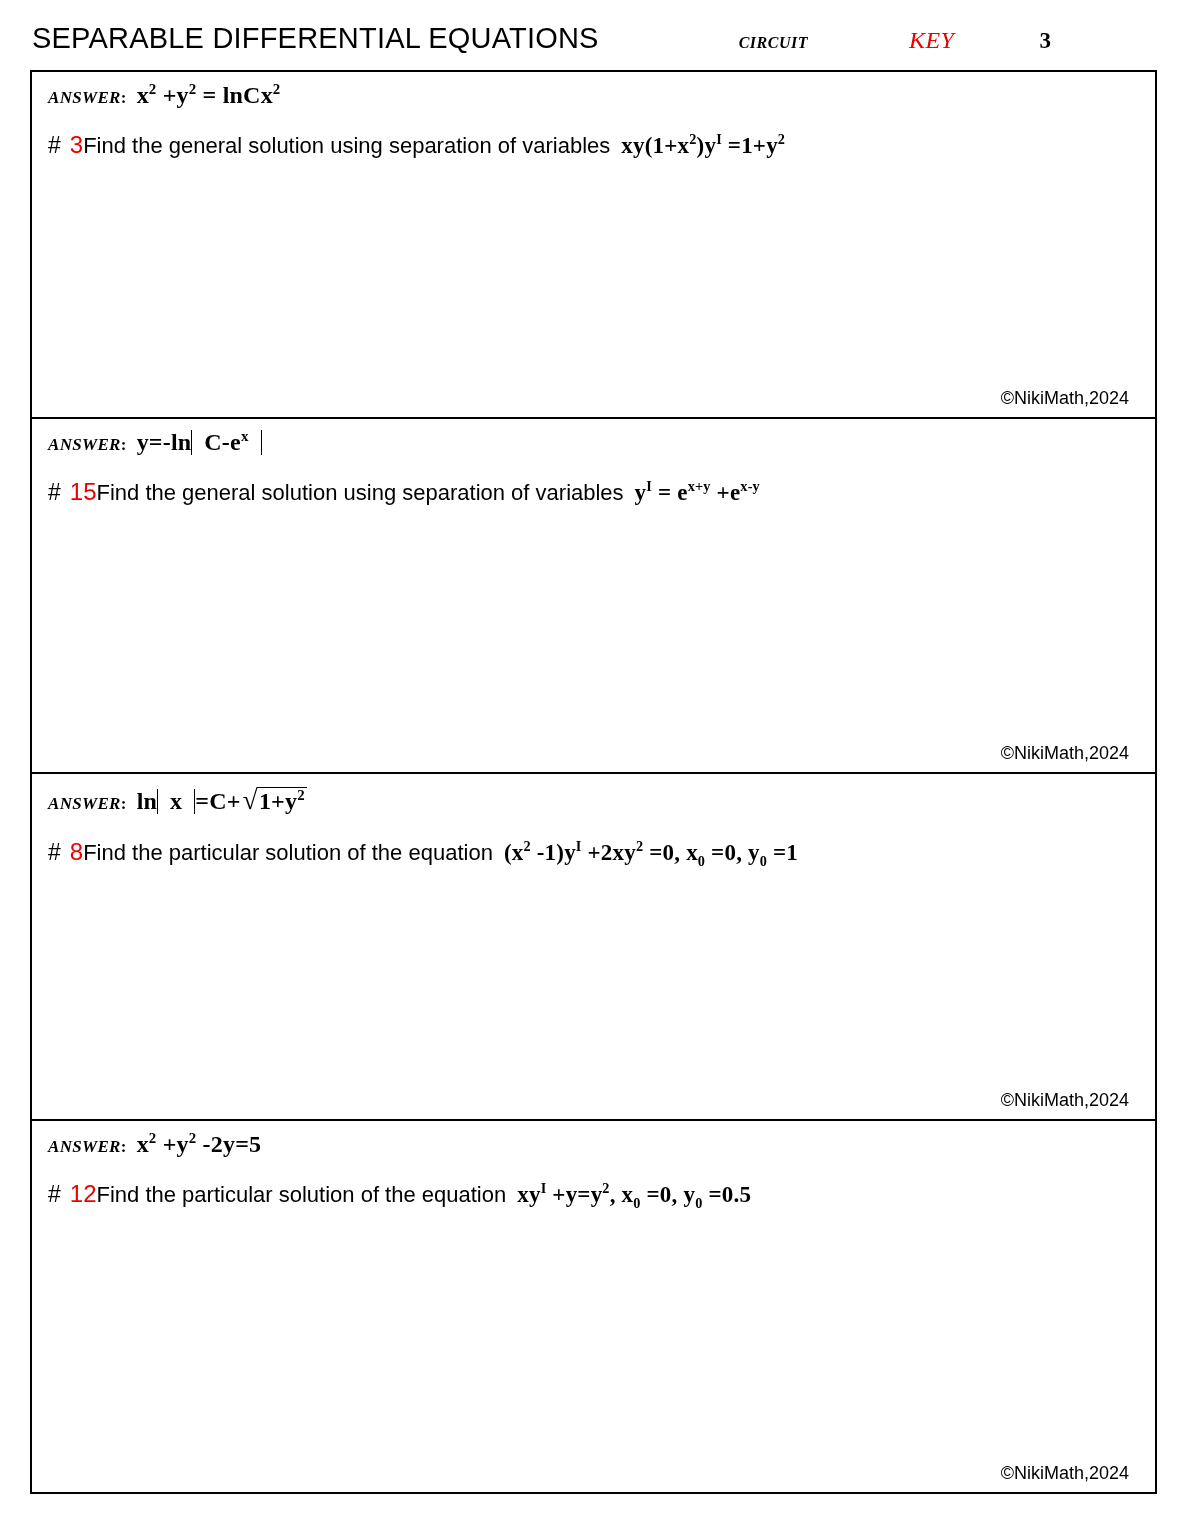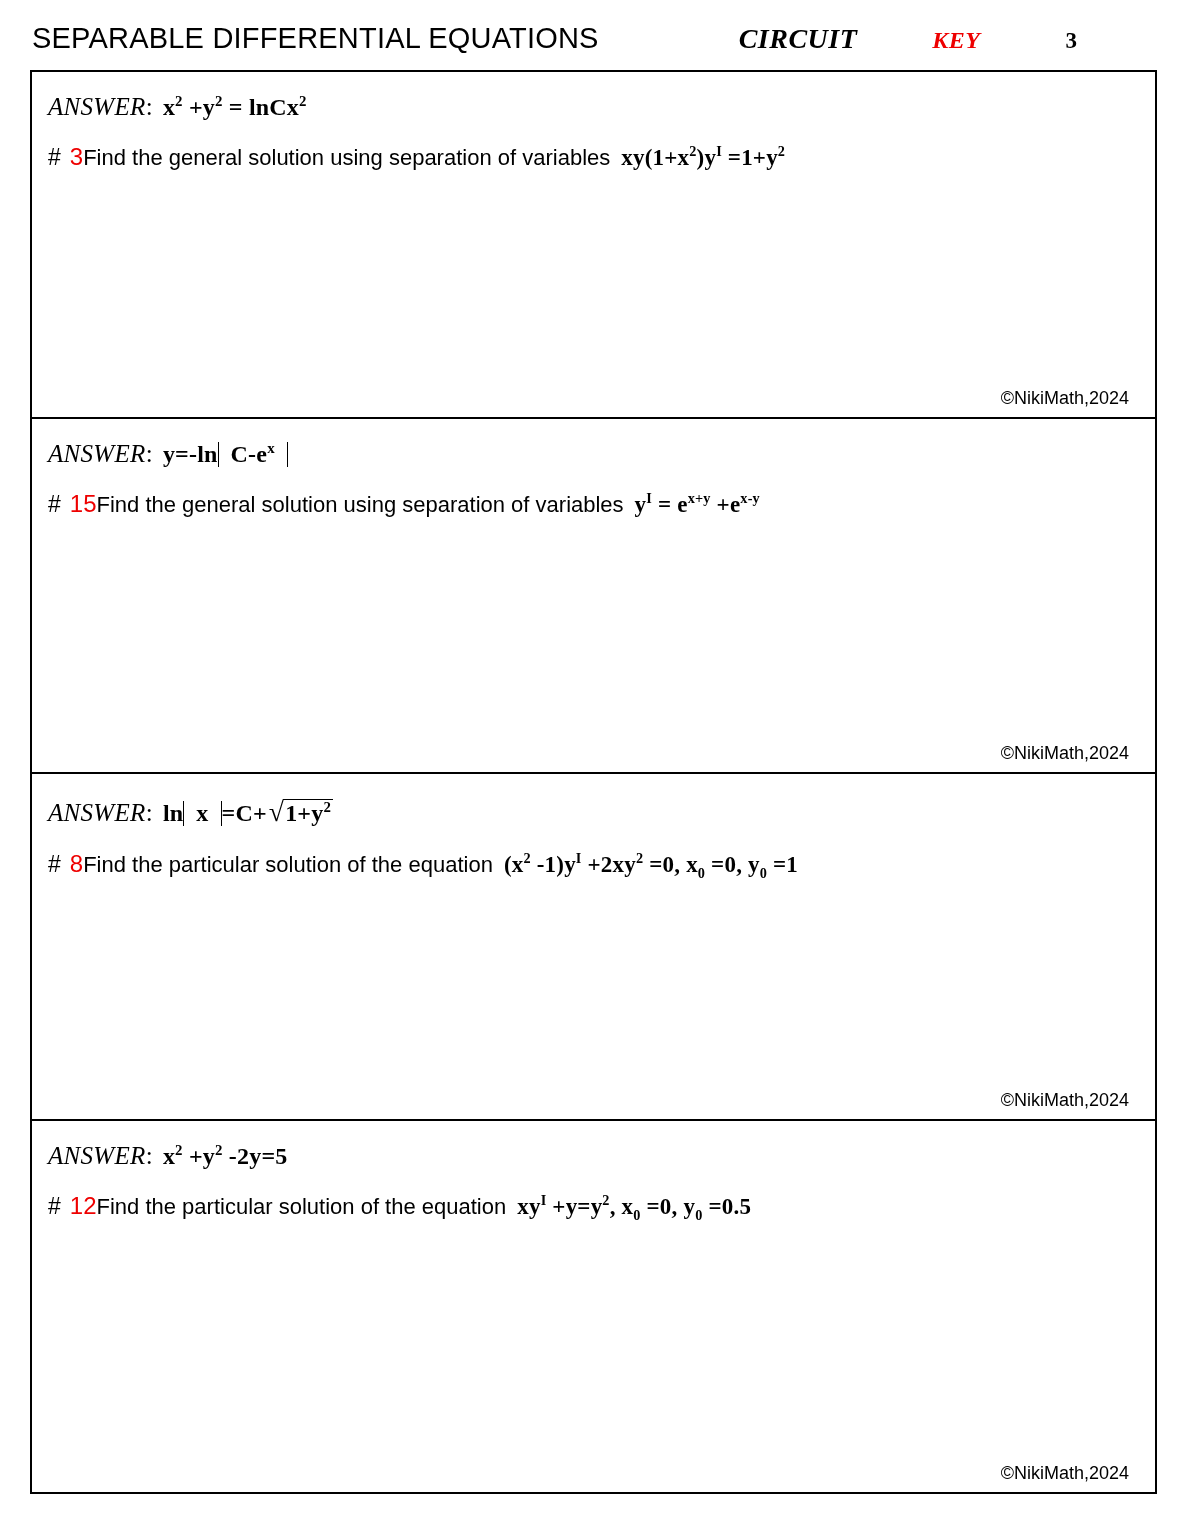--- a/index.html
+++ b/index.html
@@ -40,7 +40,7 @@
     font-family: "Liberation Serif", serif;
     font-style: italic;
     font-weight: bold;
-    font-size: 28px;
+    font-size: 16px;
     margin-left: 140px;
     letter-spacing: 0.5px;
   }

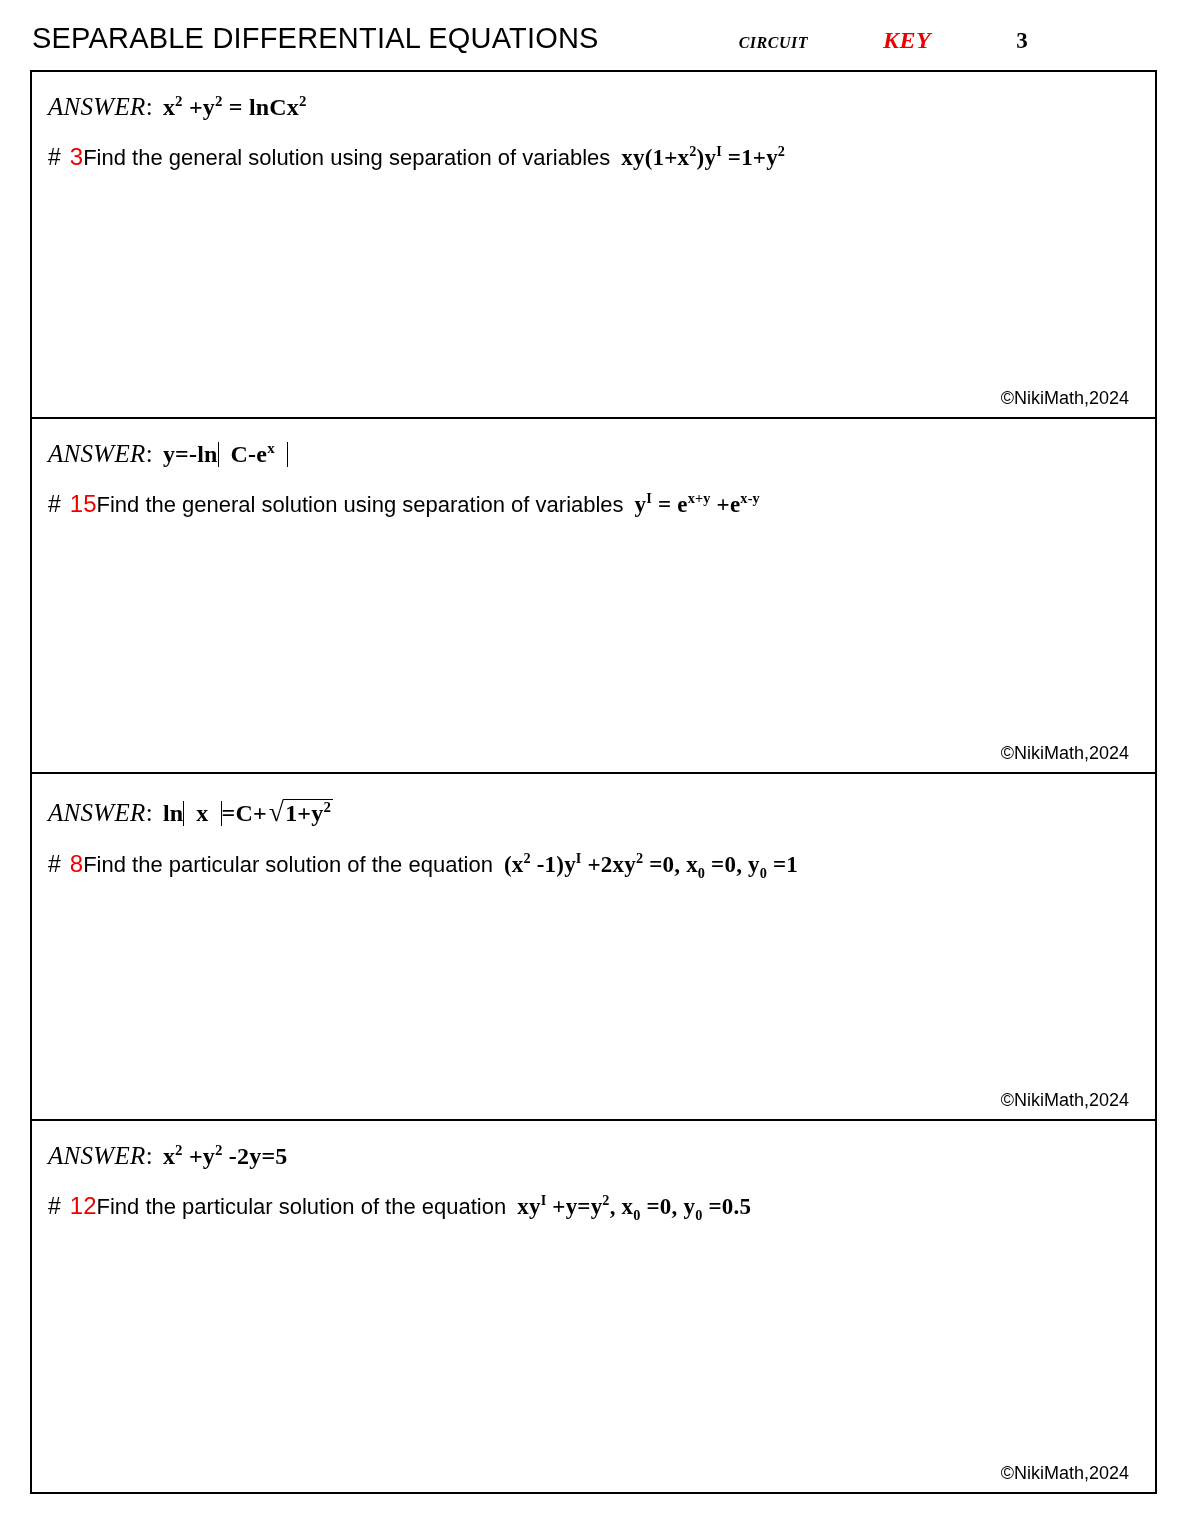--- a/index.html
+++ b/index.html
@@ -47,10 +47,10 @@
   .header-key {
     font-family: "Liberation Serif", serif;
     font-style: italic;
-    font-weight: bold;
+    font-weight: normal;
     font-size: 24px;
     color: #ee0000;
-    margin-left: 75px;
+    margin-left: 101px;
     letter-spacing: 0.5px;
   }
   .header-page {

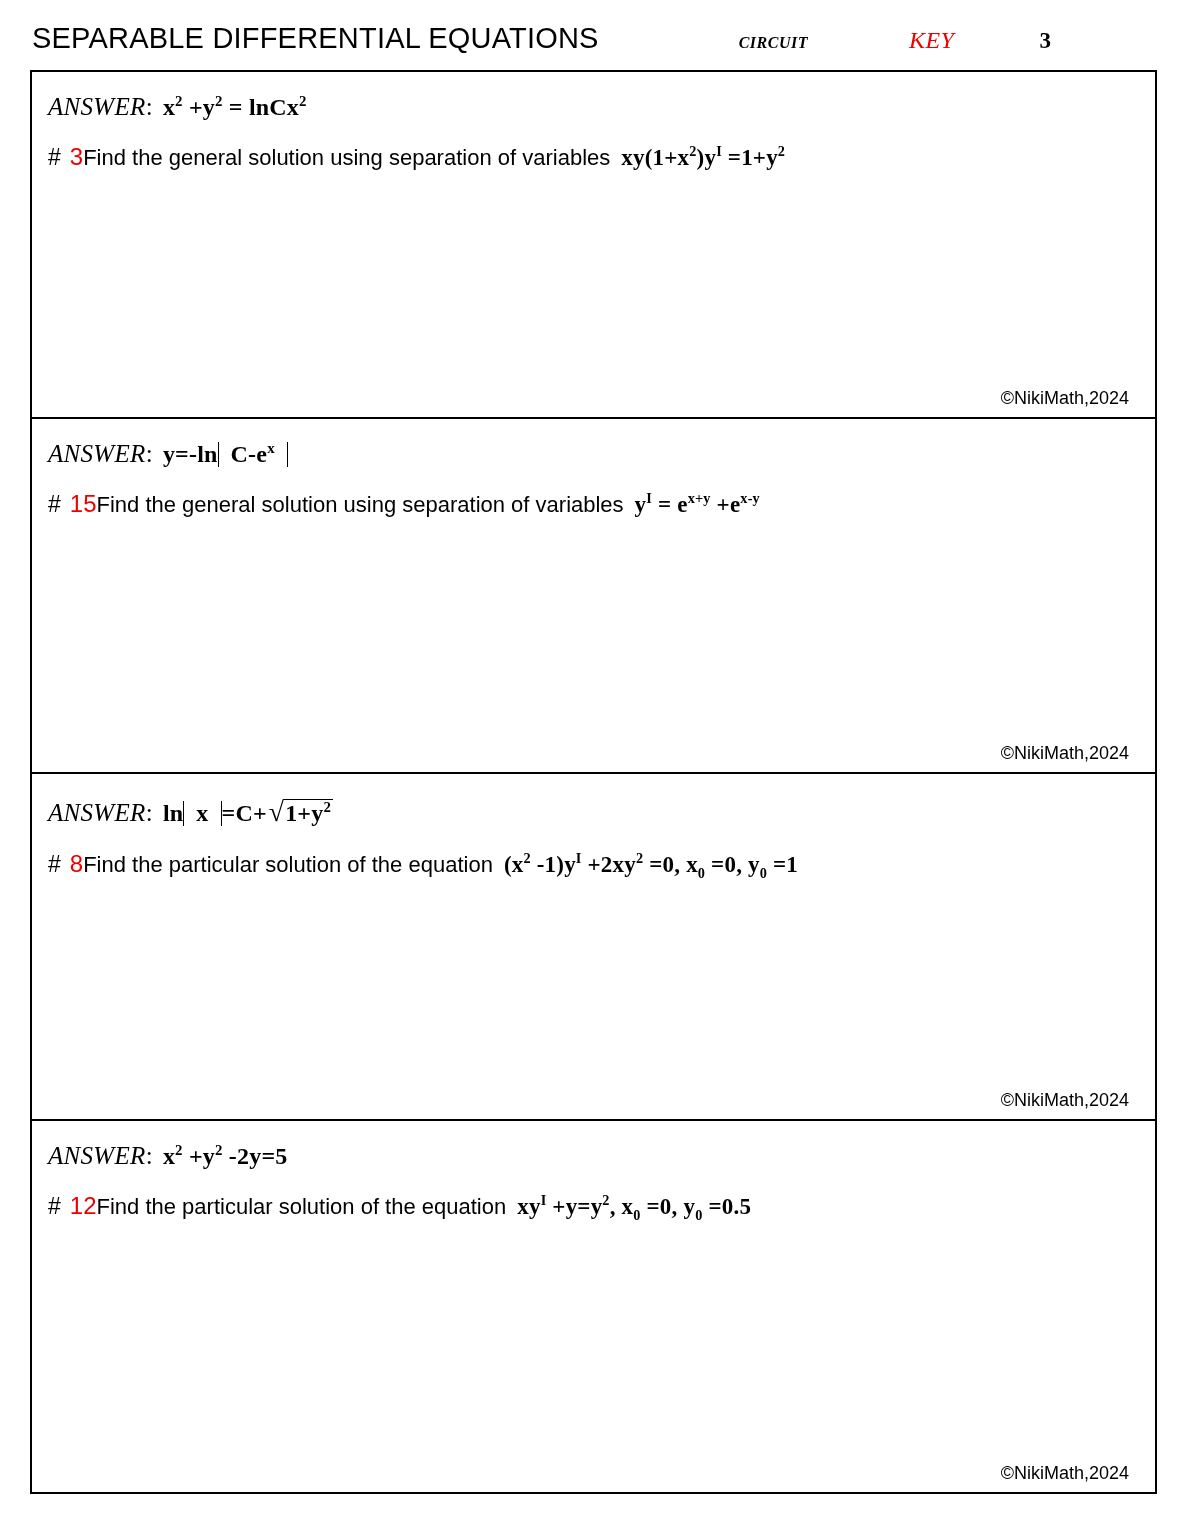--- a/index.html
+++ b/index.html
@@ -86,8 +86,8 @@
   .answer-label {
     font-family: "Liberation Serif", serif;
     font-style: italic;
-    font-weight: normal;
-    font-size: 25px;
+    font-weight: bold;
+    font-size: 17px;
     letter-spacing: 0.3px;
   }
   .answer-label .colon {

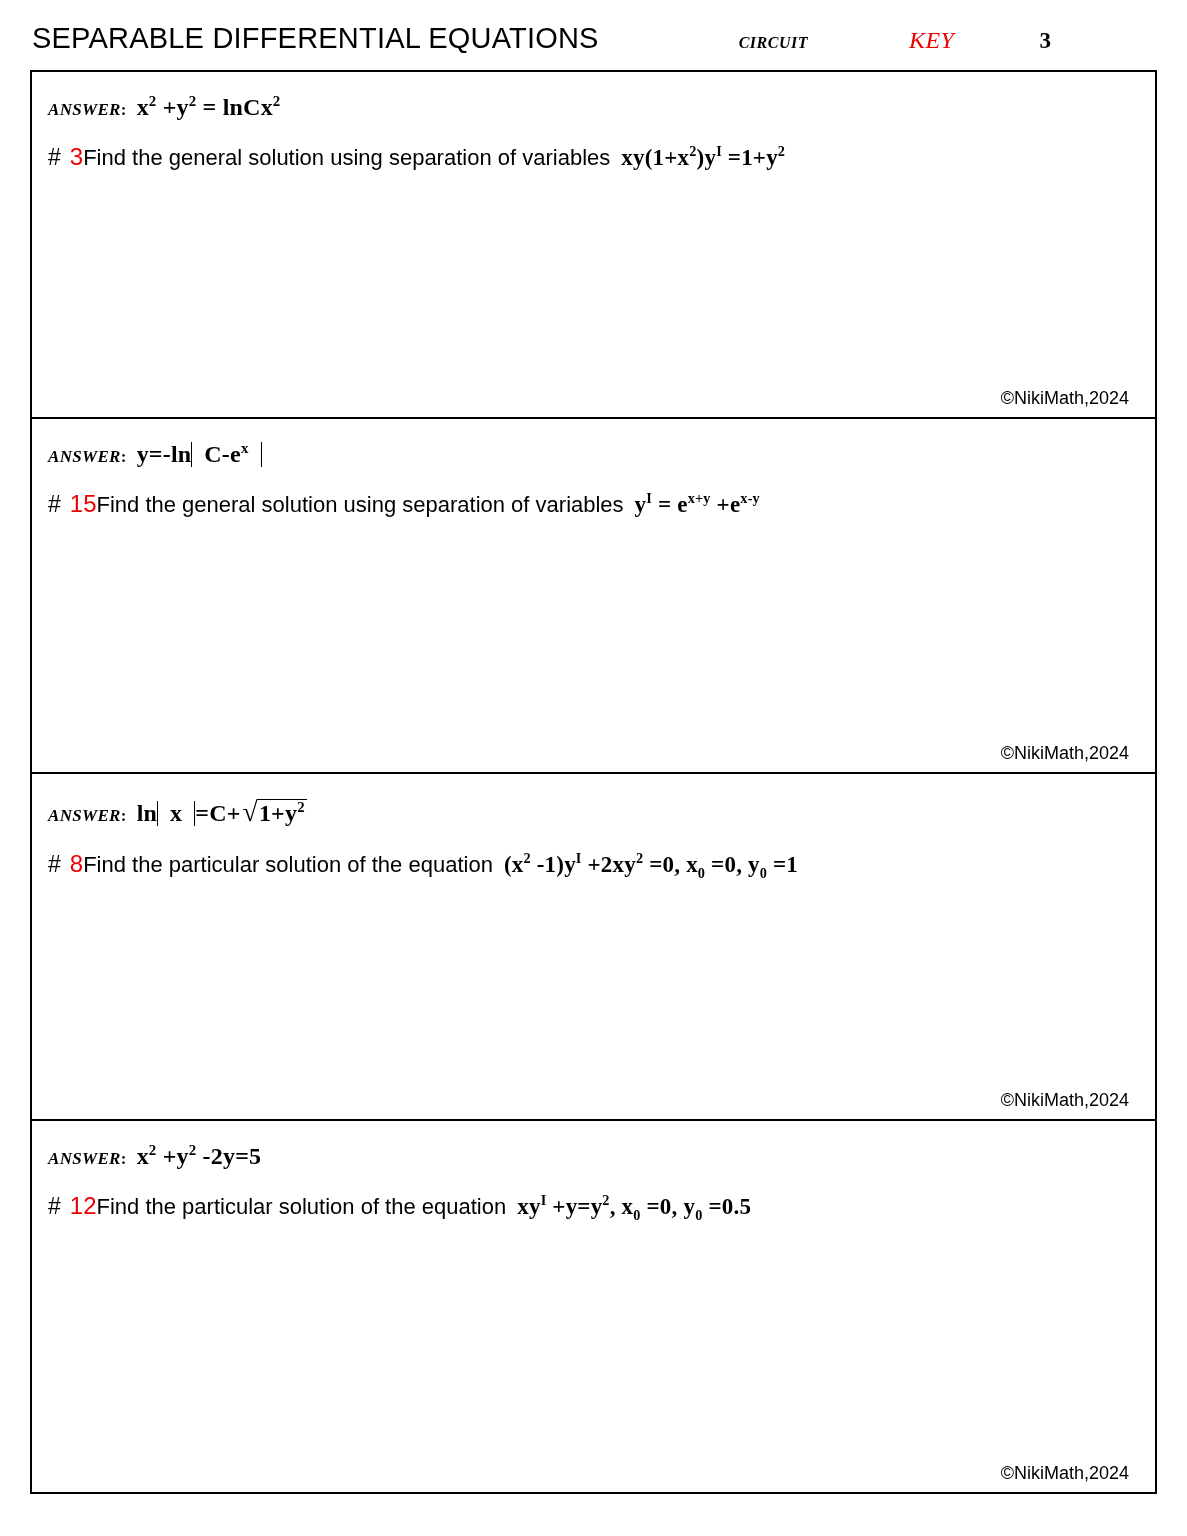--- a/index.html
+++ b/index.html
@@ -99,7 +99,6 @@
     font-size: 24px;
     margin-left: 10px;
     letter-spacing: 0.2px;
-    margin-top: 12px;
   }
 
   .q-line {

